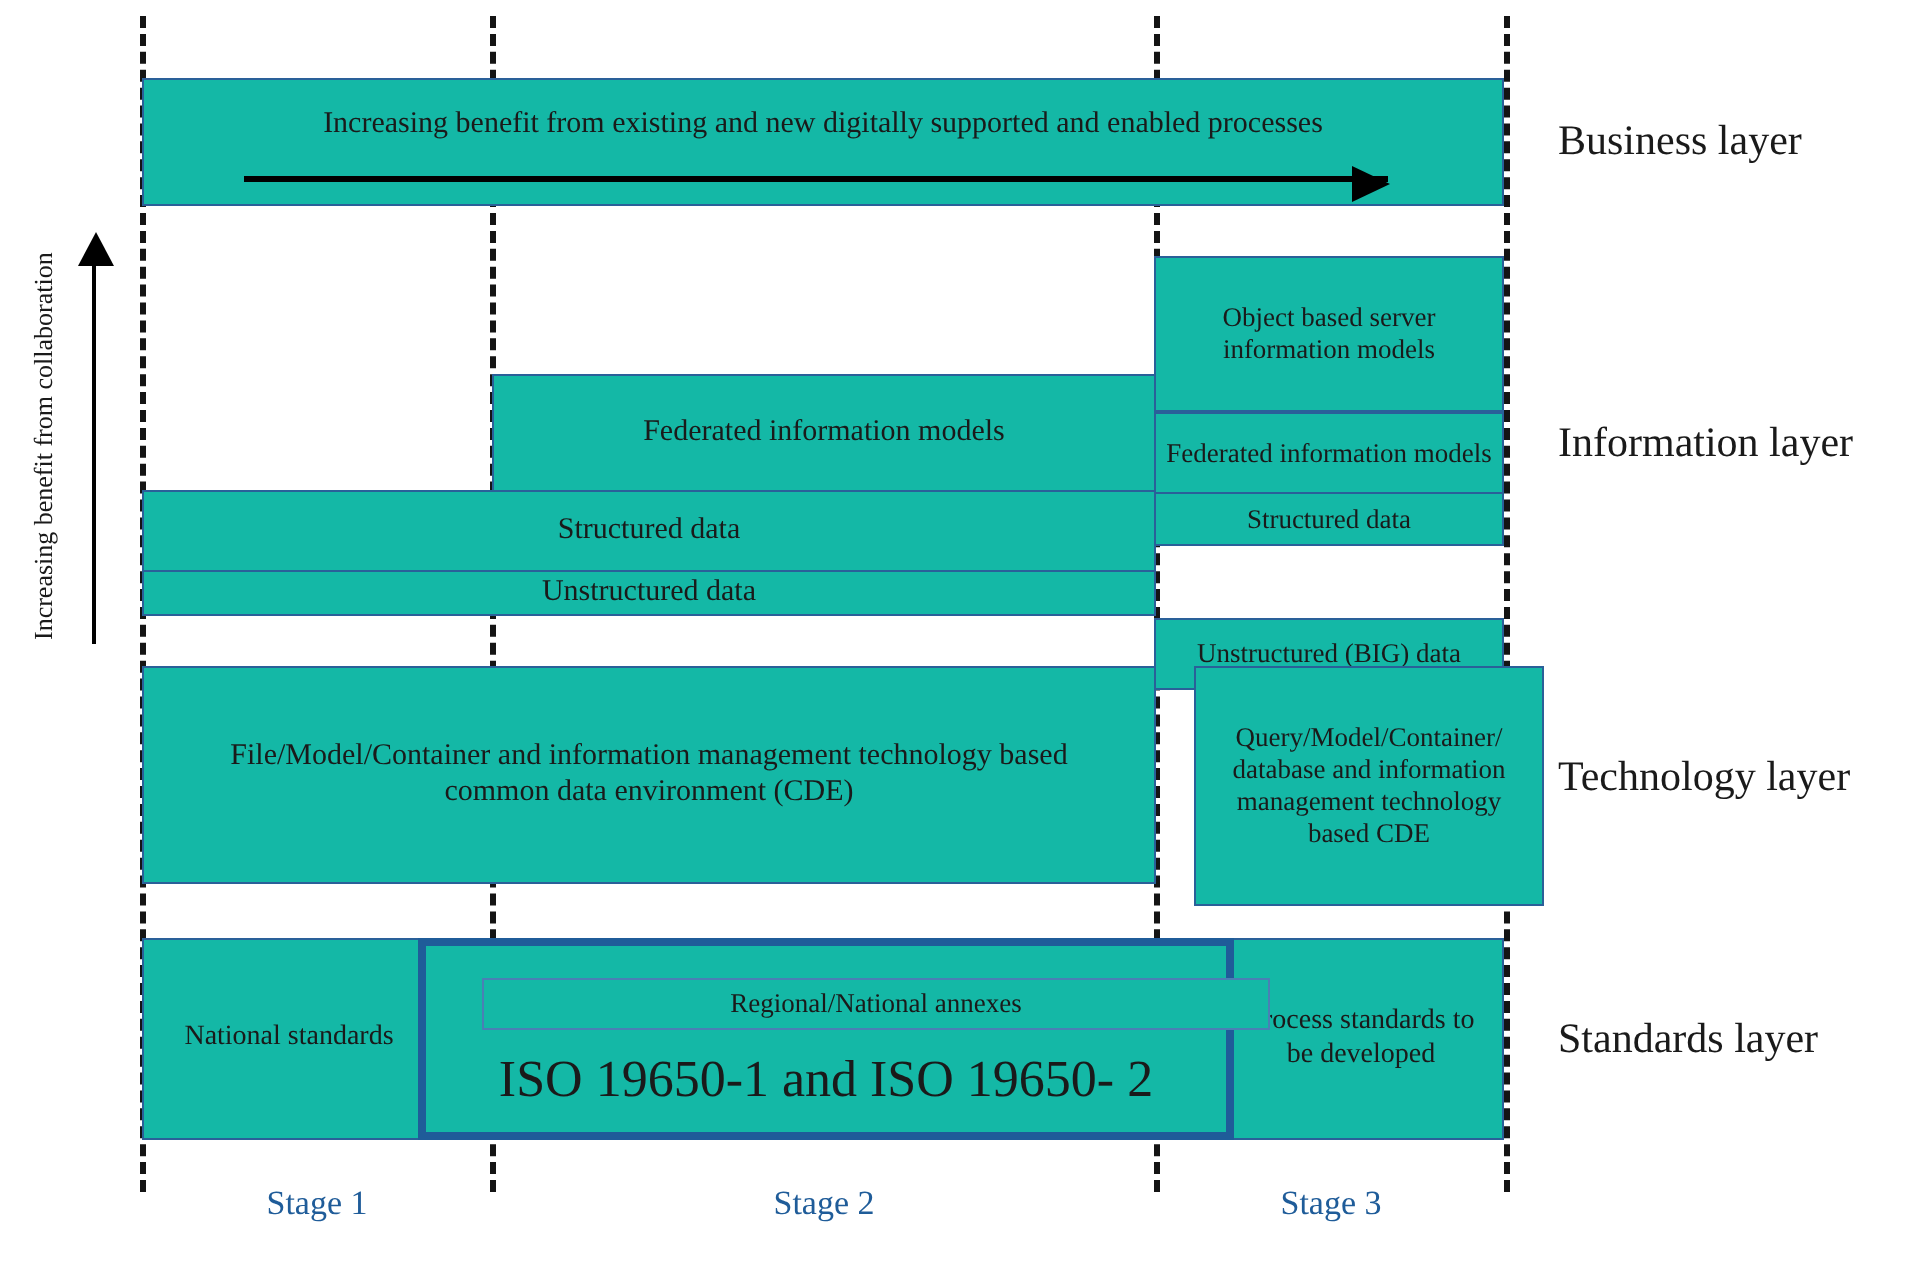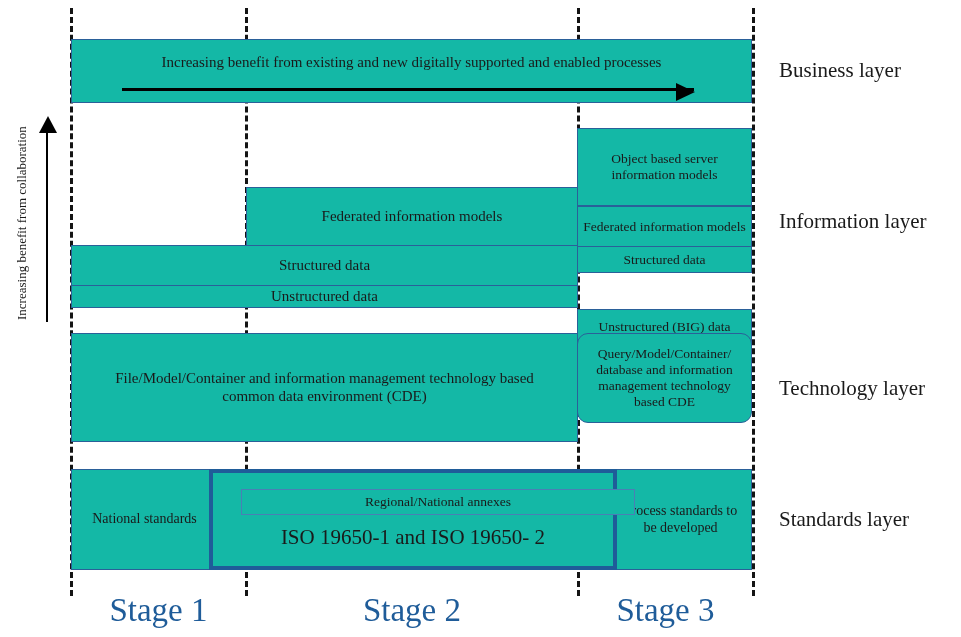--- a/index.html
+++ b/index.html
@@ -163,7 +163,7 @@
   <div class="box t15" style="left:71px; top:333px; width:507px; height:109px; padding:0 26px;">
     <span>File/Model/Container and information management technology based common data environment (CDE)</span>
   </div>
-  <div class="box t13" style="left:577px; top:333px; width:175px; height:90px; padding:0 5px;border-radius:11px;">
+  <div class="box t13" style="left:597px; top:333px; width:175px; height:120px; padding:0 5px;">
     <span>Query/Model/Container/ database and information management technology based CDE</span>
   </div>
 

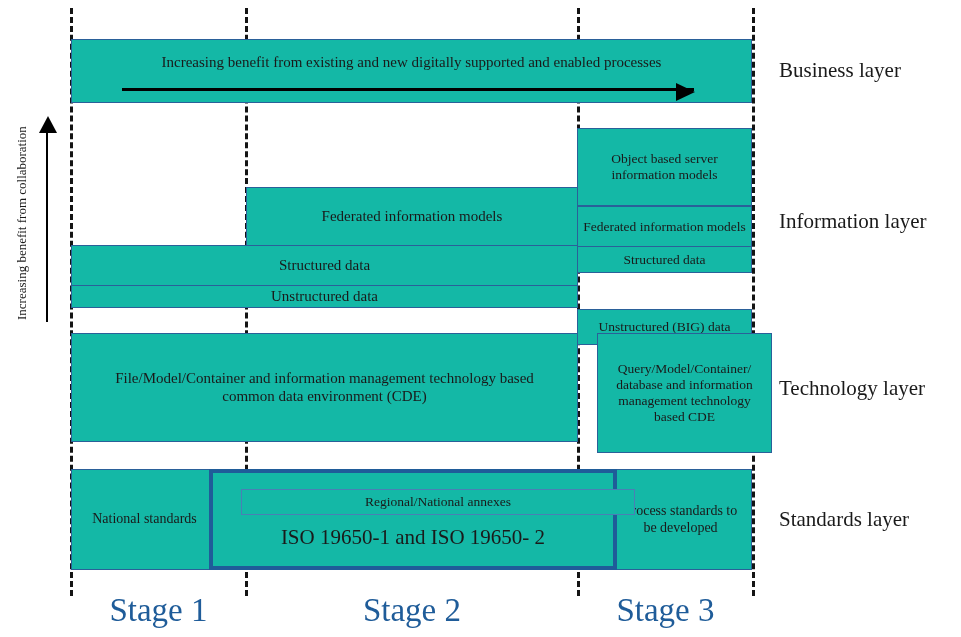--- a/index.html
+++ b/index.html
@@ -52,7 +52,7 @@
   .t15 { font-size: 15px; }
   .t14 { font-size: 14px; }
   .t13 { font-size: 13.5px; }
-  .t19 { font-size: 21px; }
+  .t19 { font-size: 26px; }
 
   
   .arrow-h {

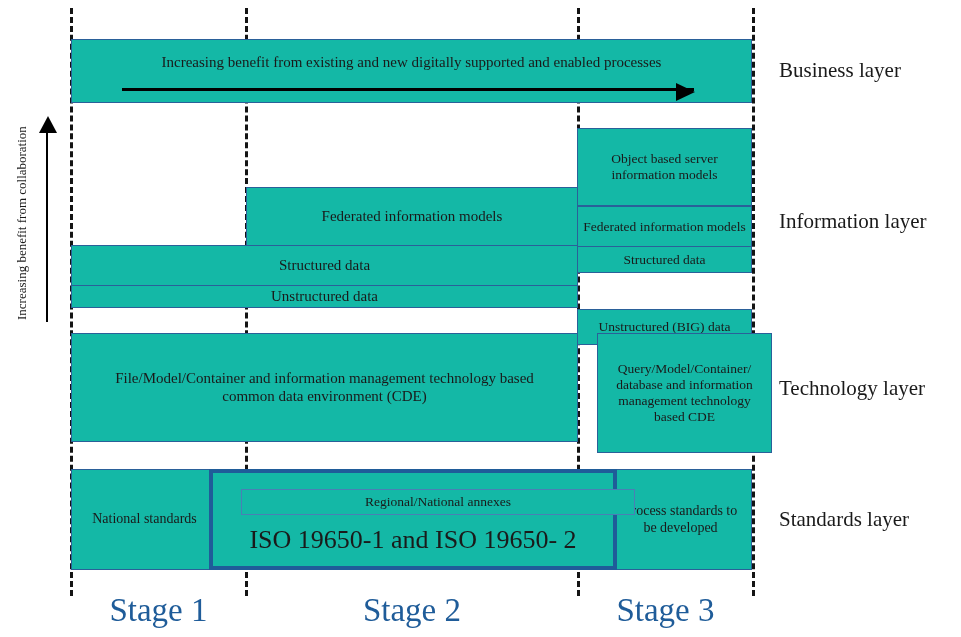--- a/index.html
+++ b/index.html
@@ -109,7 +109,7 @@
   
   .stage-caption {
     position: absolute;
-    font-size: 33px;
+    font-size: 17px;
     color: #1f5c99;
     text-align: center;
     white-space: nowrap;

